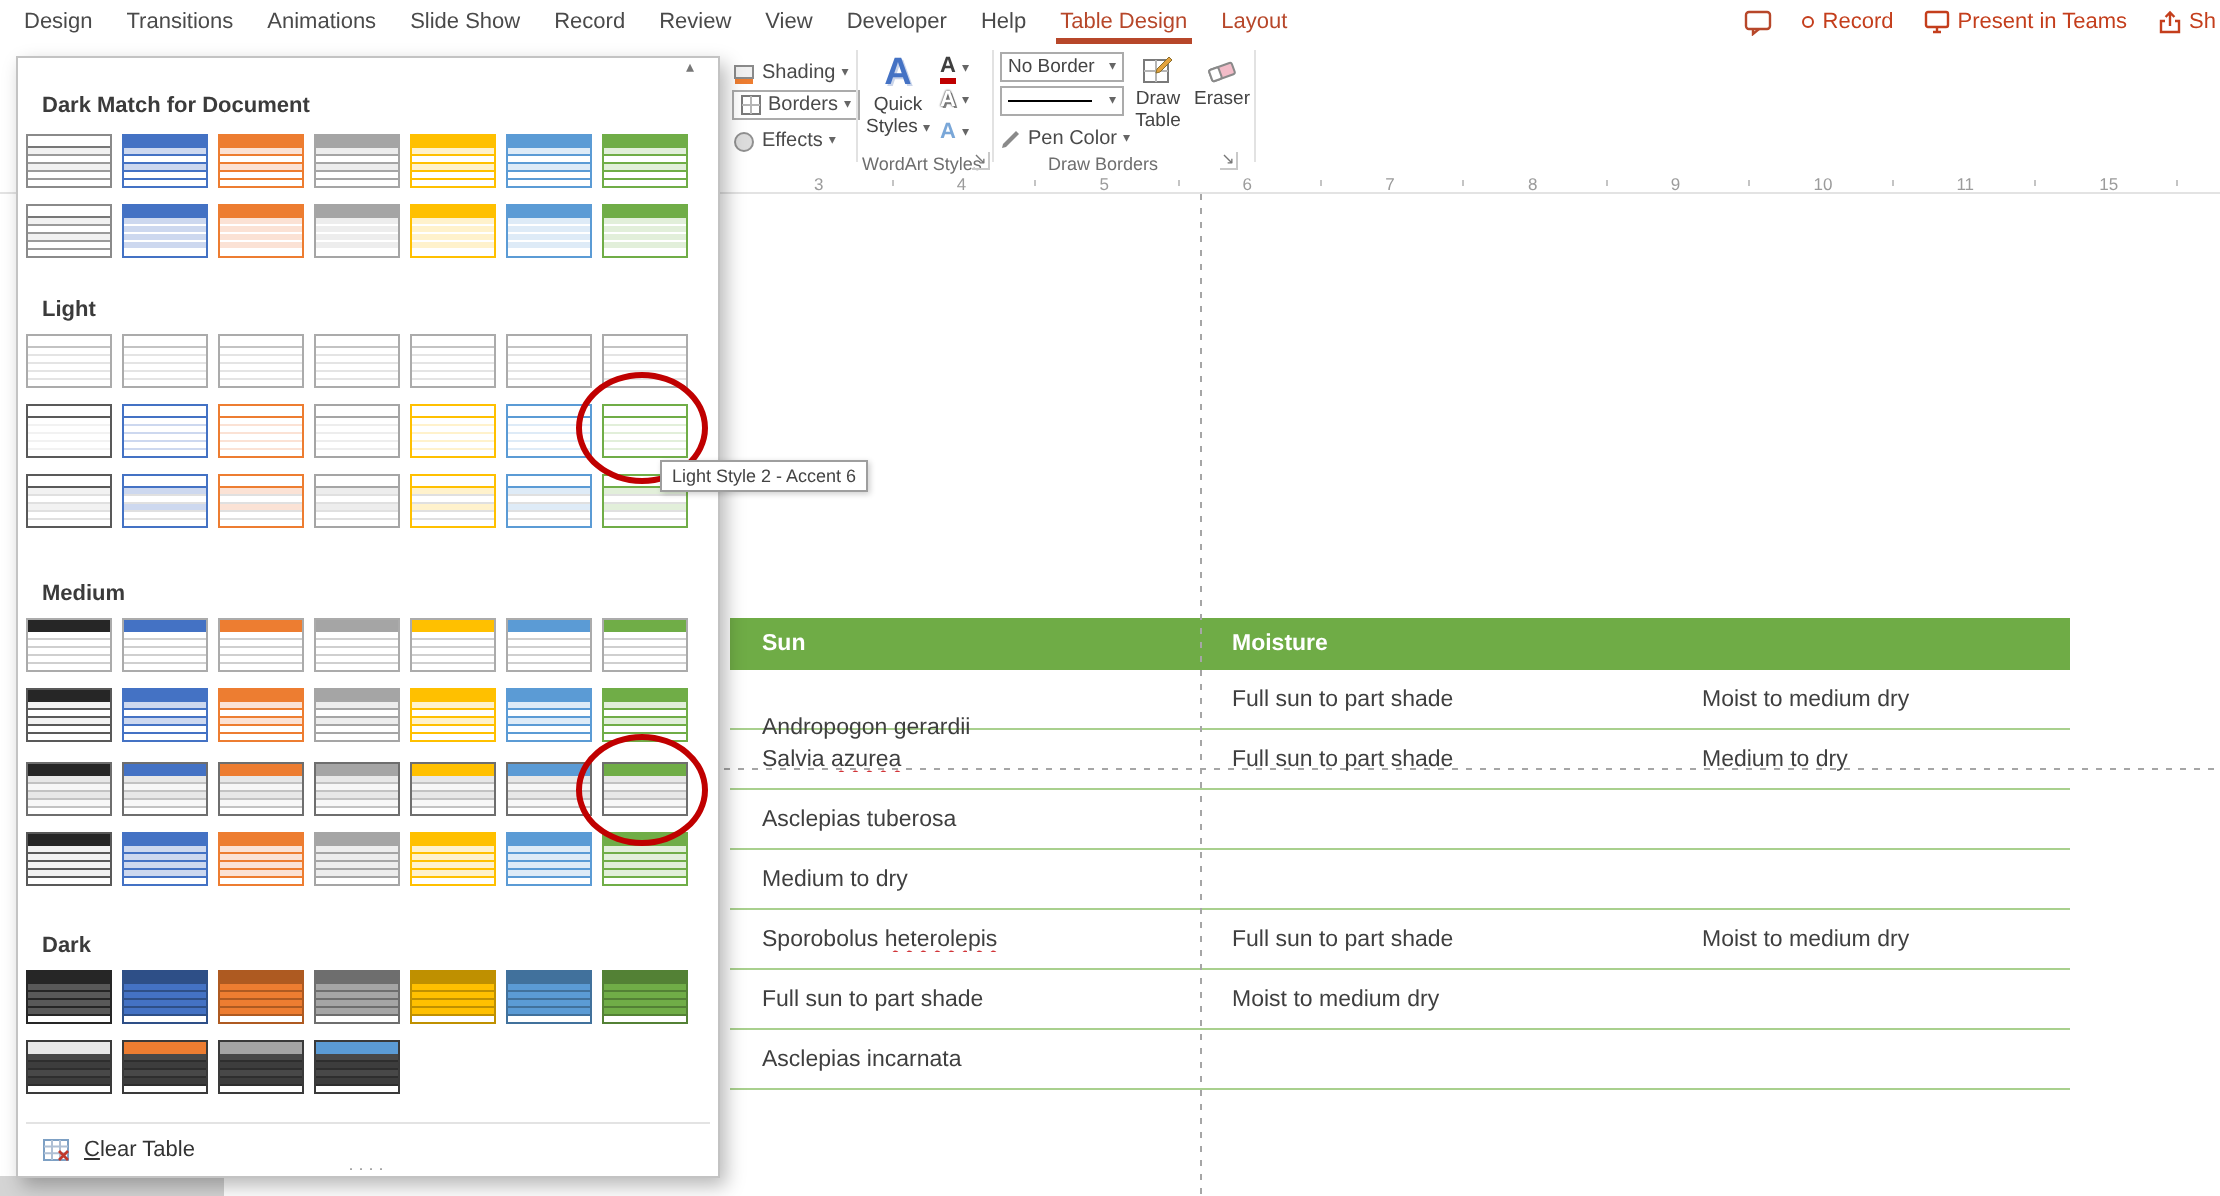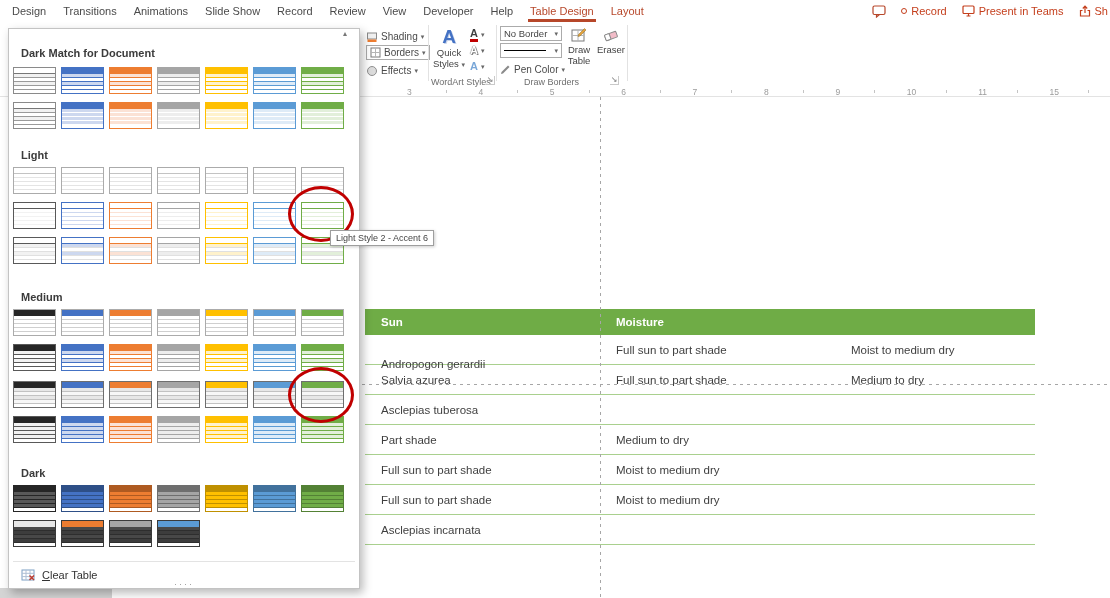--- a/index.html
+++ b/index.html
@@ -257,7 +257,6 @@
           <div class="tcell" style="width: 200px;"><span></span></div>
         </div>
         <div class="trow">
-          <div class="tcell" style="width: 235px;"><span>Part</span> <span>shade</span></div>
           <div class="tcell" style="width: 200px;"><span>Medium</span> <span>to</span> <span>dry</span></div>
         </div>
         <div class="trow">

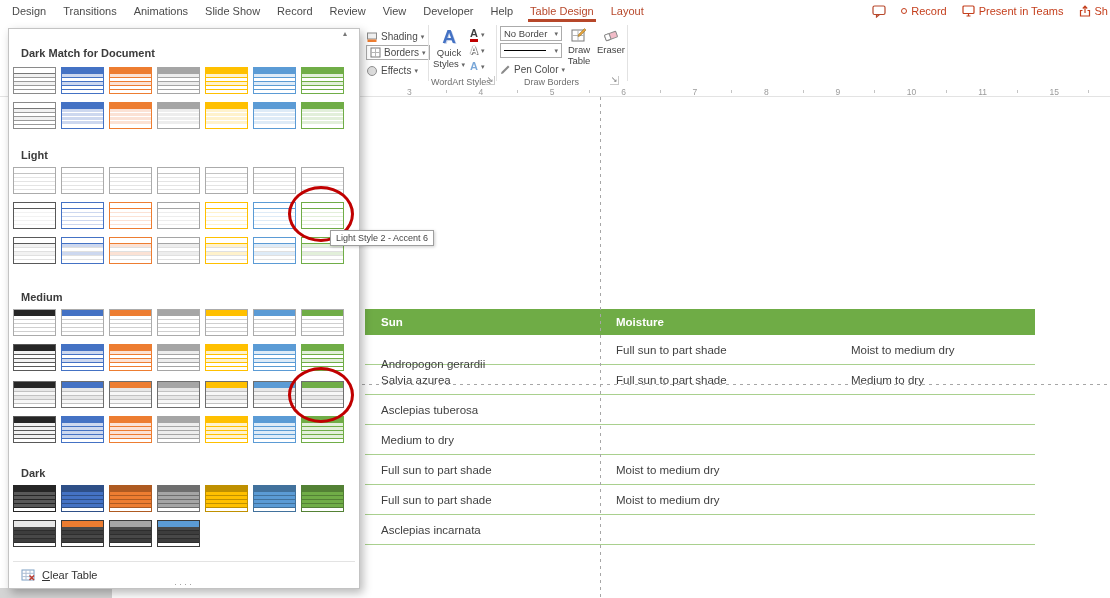--- a/index.html
+++ b/index.html
@@ -260,6 +260,7 @@
           <div class="tcell" style="width: 200px;"><span>Medium</span> <span>to</span> <span>dry</span></div>
         </div>
         <div class="trow">
+          <div class="tcell" style="width: 235px;"><span>Sporobolus</span> <span class="misspell">heterolepis</span></div>
           <div class="tcell" style="width: 235px;"><span>Full</span> <span>sun</span> <span>to</span> <span>part</span> <span>shade</span></div>
           <div class="tcell" style="width: 200px;"><span>Moist</span> <span>to</span> <span>medium</span> <span>dry</span></div>
         </div>

